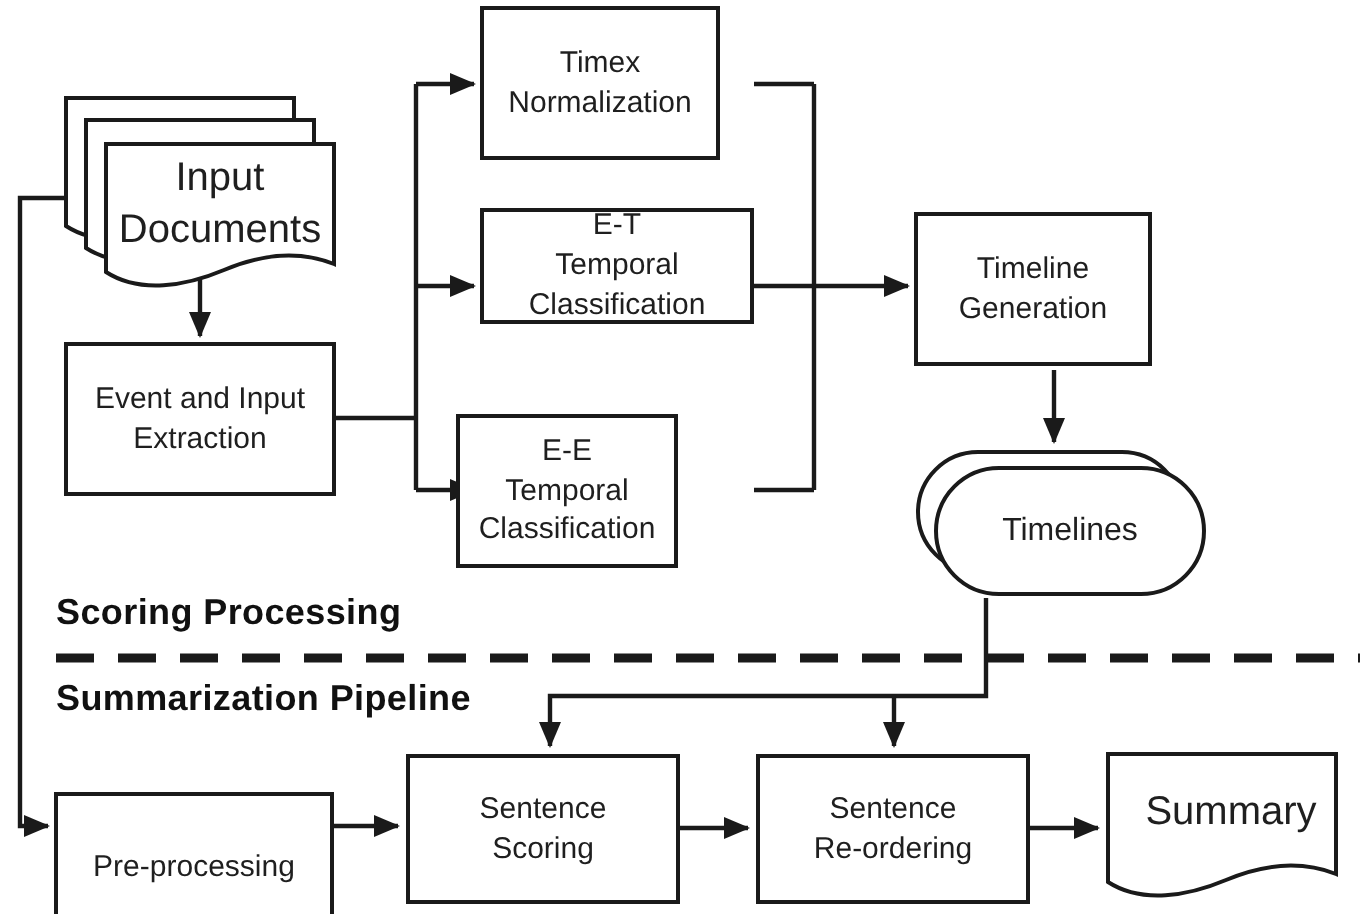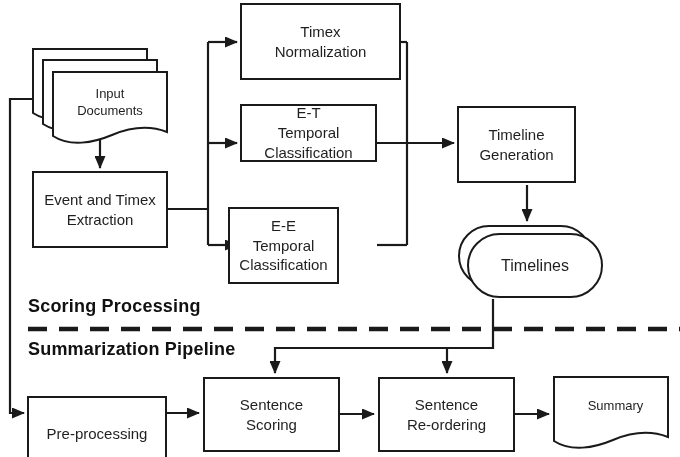--- a/index.html
+++ b/index.html
@@ -84,7 +84,7 @@
   <div class="doc-label" style="left:52px;top:73px;width:116px;height:58px">Input
 Documents</div>
 
-  <div class="node-box" style="left:240px;top:3px;width:161px;height:77px">Timex
+  <div class="node-box" style="left:240px;top:3px;width:120px;height:77px">Timex
 Normalization</div>
   <div class="node-box" style="left:240px;top:104px;width:137px;height:58px">E-T
 Temporal

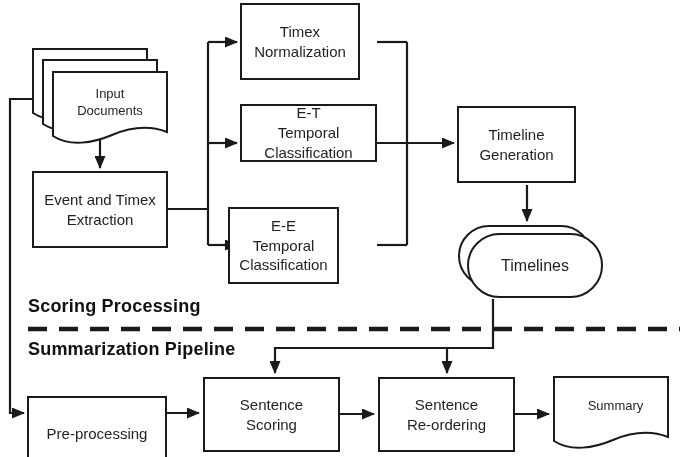--- a/index.html
+++ b/index.html
@@ -19,7 +19,7 @@
   .doc-sheet{position:absolute;z-index:3;}
   .doc-label{
     position:absolute;z-index:4;display:flex;align-items:center;justify-content:center;
-    text-align:center;font-size:13px;line-height:1.32;white-space:pre-line;
+    text-align:center;font-size:20px;line-height:1.32;white-space:pre-line;
   }
   .section-label{
     position:absolute;z-index:5;font-size:18px;font-weight:700;color:#111;

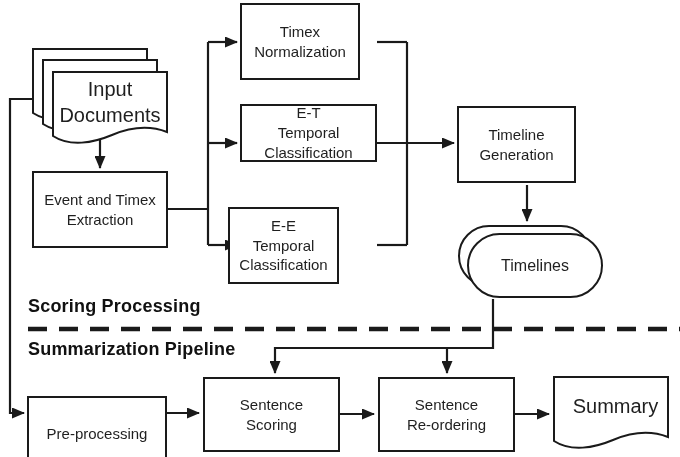--- a/index.html
+++ b/index.html
@@ -92,7 +92,7 @@
   <div class="node-box" style="left:228px;top:207px;width:111px;height:77px">E-E
 Temporal
 Classification</div>
-  <div class="node-box" style="left:32px;top:171px;width:136px;height:77px">Event and Timex
+  <div class="node-box" style="left:32px;top:171px;width:136px;height:77px">Event and Input
 Extraction</div>
   <div class="node-box" style="left:457px;top:106px;width:119px;height:77px">Timeline
 Generation</div>

